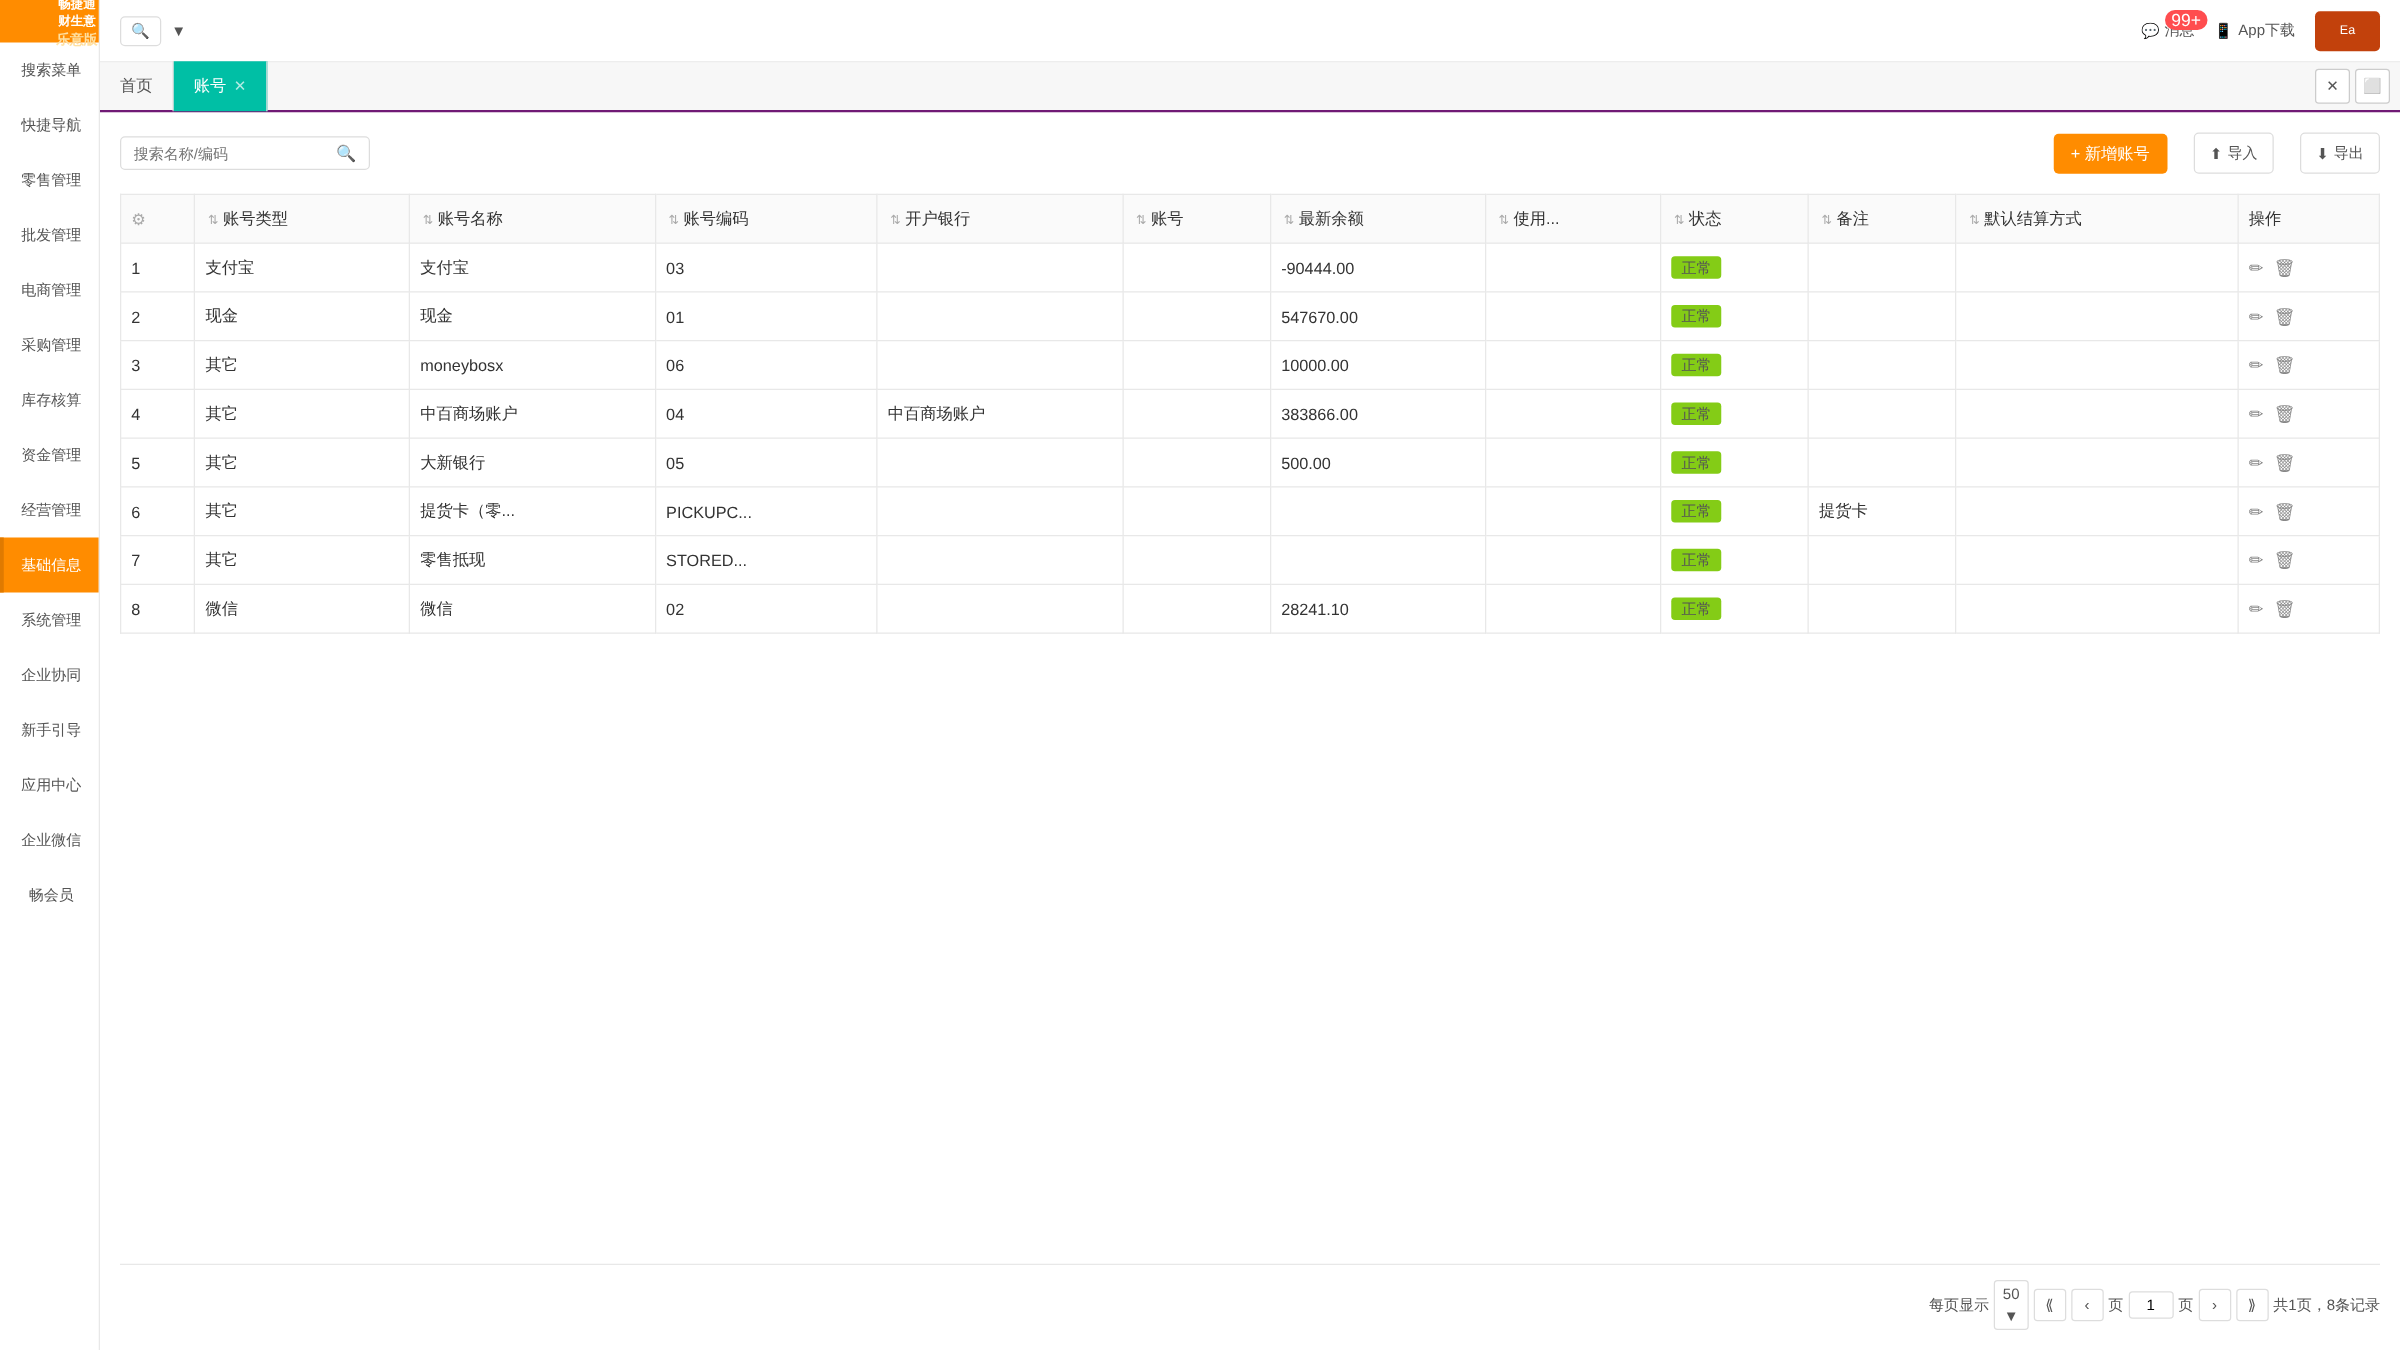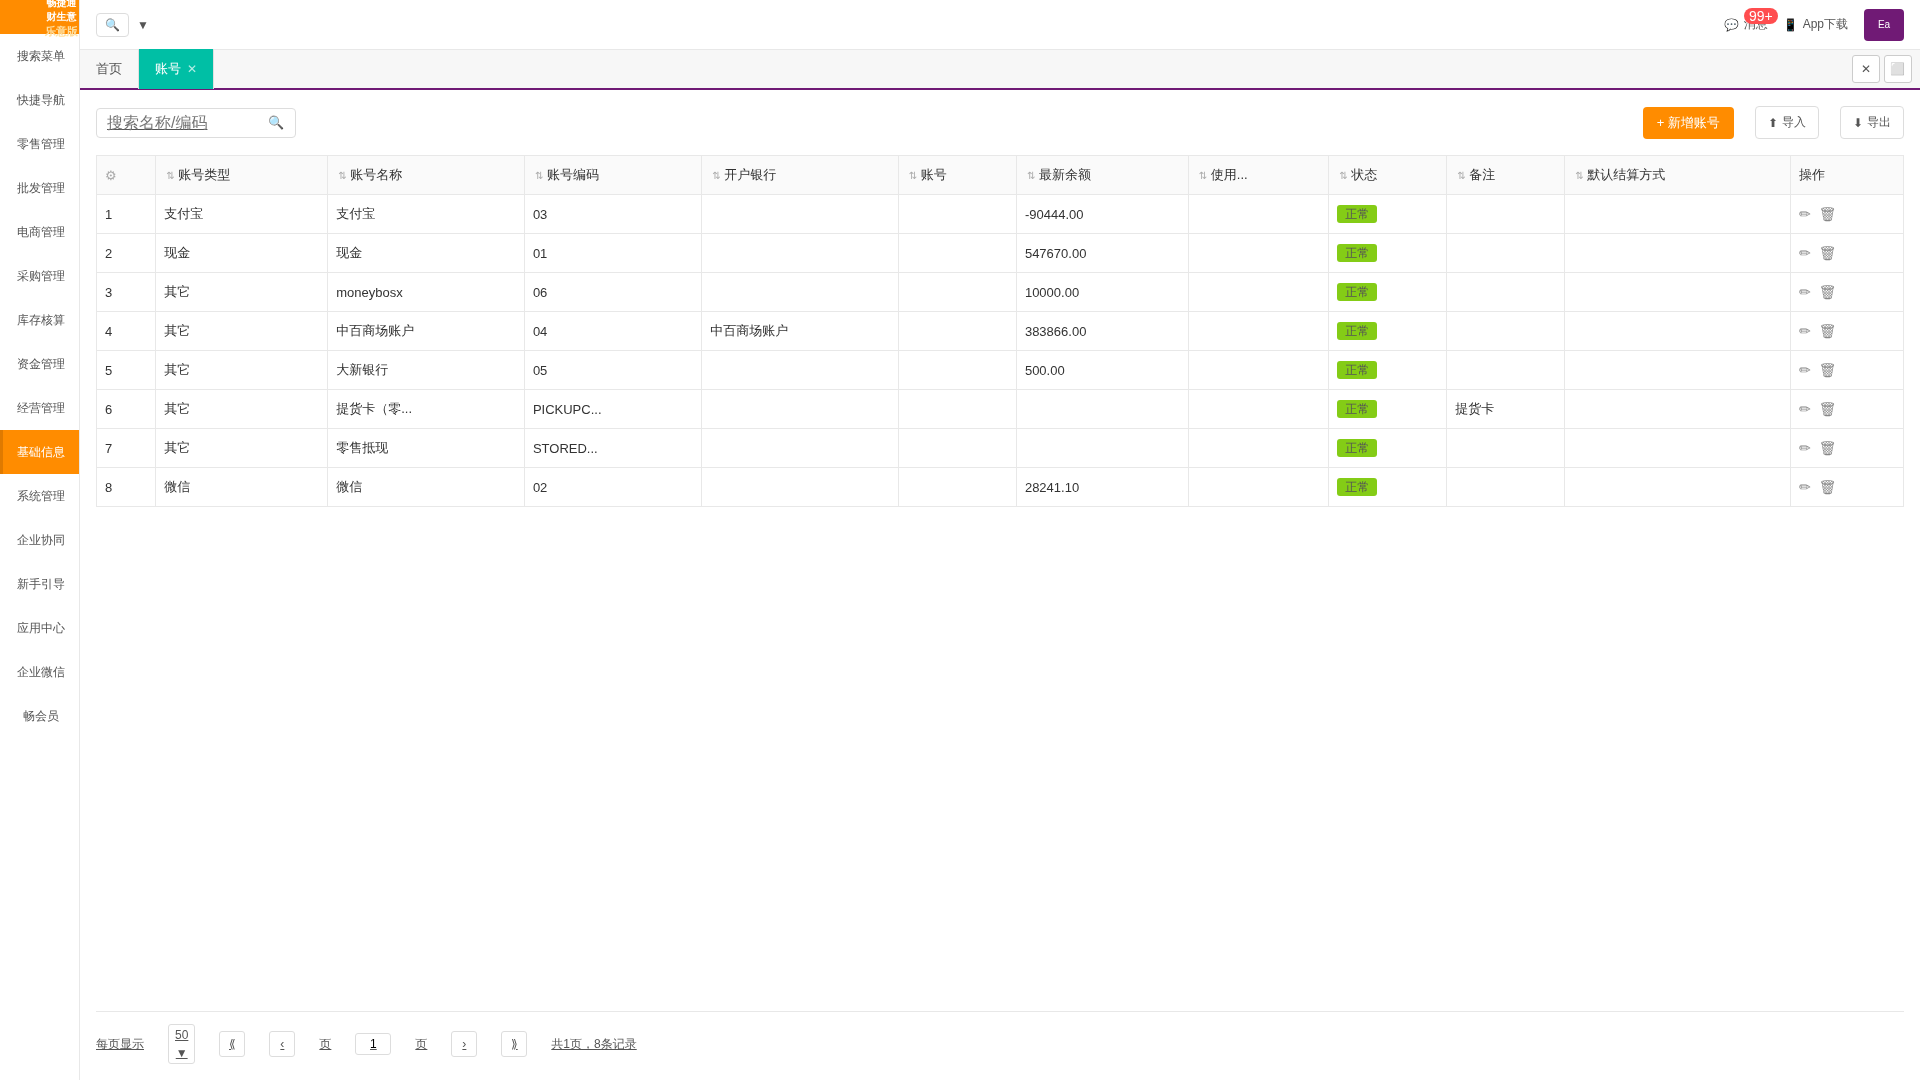--- a/index.html
+++ b/index.html
@@ -75,7 +75,7 @@
     }
     .header-app { display: flex; align-items: center; gap: 4px; font-size: 12px; color: #555; cursor: pointer; }
     .header-avatar {
-      width: 40px; height: 32px; border-radius: 4px; background: #701a75;
+      width: 52px; height: 32px; border-radius: 4px; background: #c2410c;
       display: flex; align-items: center; justify-content: center; color: white; font-size: 10px; text-align: center;
     }
 

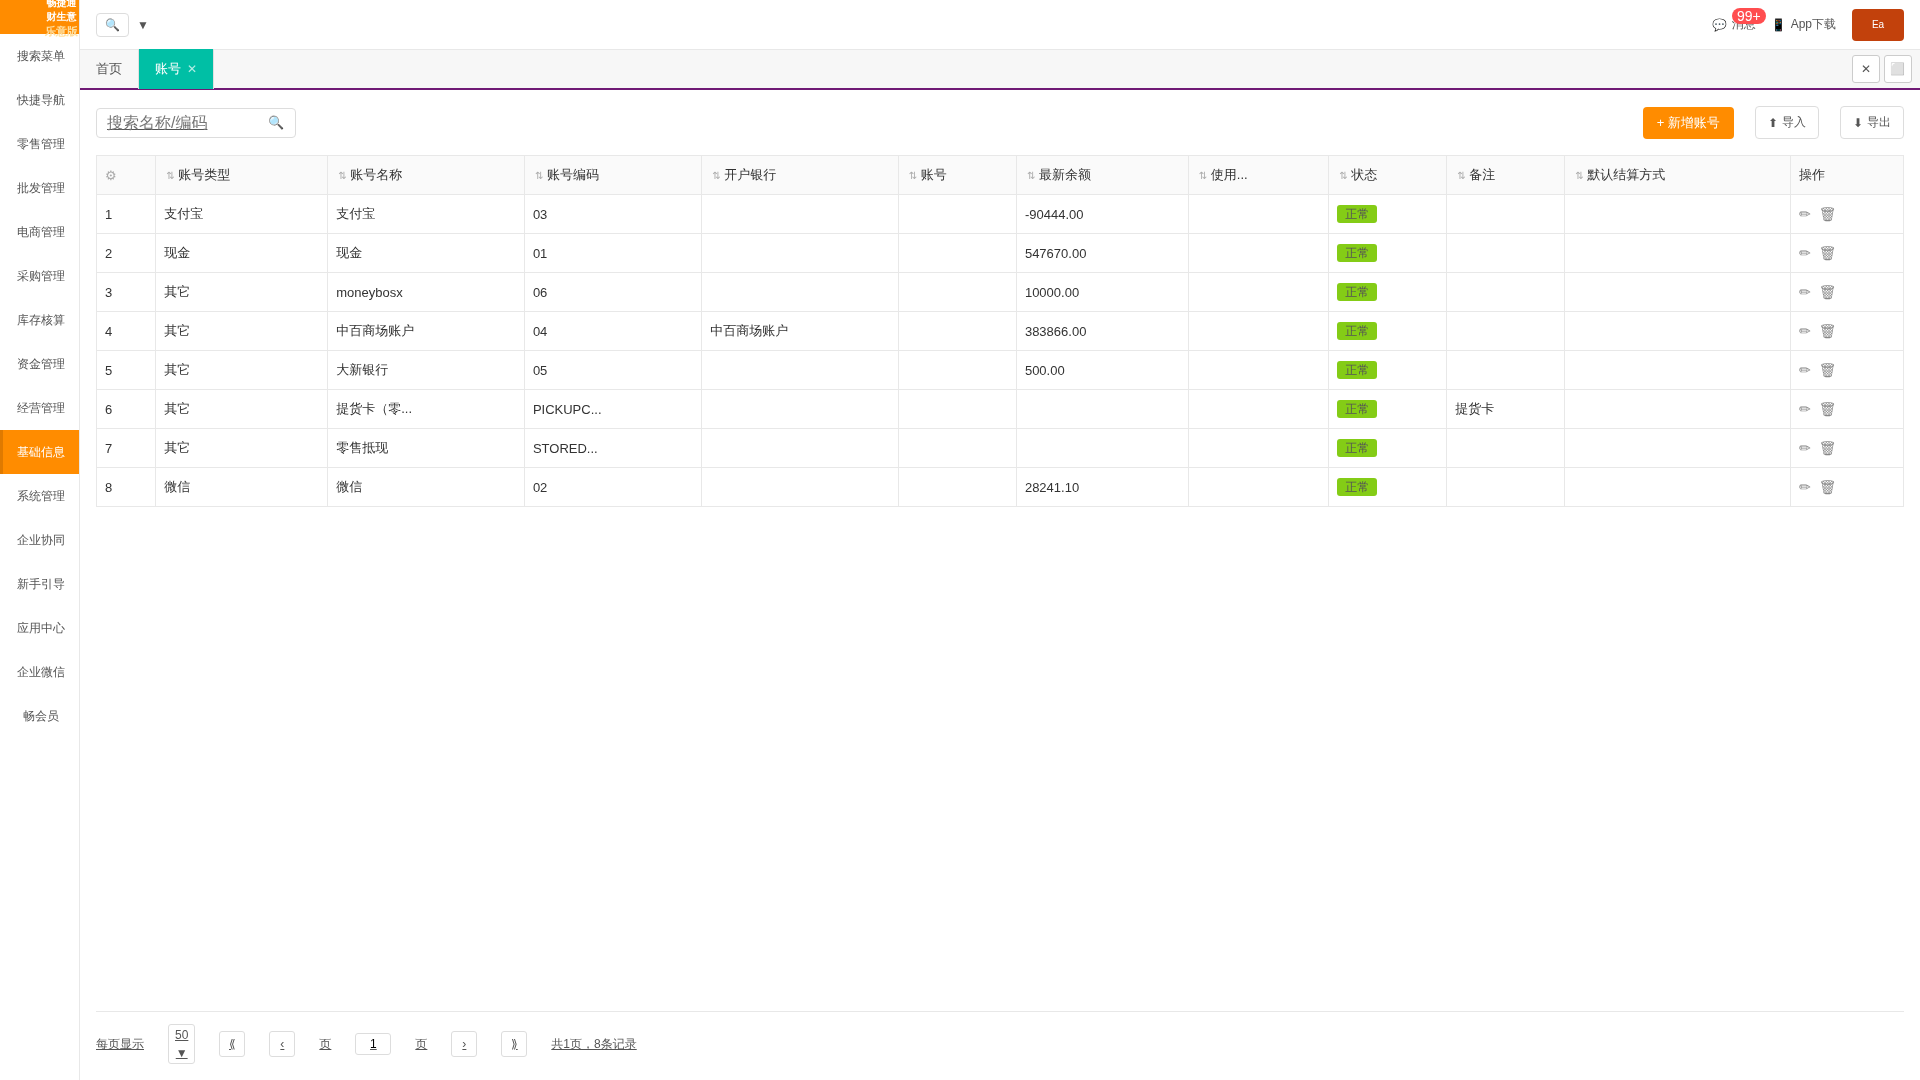--- a/index.html
+++ b/index.html
@@ -132,7 +132,7 @@
       padding: 5px 10px; gap: 6px; width: 200px;
     }
     .search-box input {
-      border: none; outline: none; font-size: 16px; color: #555; background: transparent; width: 100%; text-decoration: underline;
+      border: none; outline: none; font-size: 12px; color: #555; background: transparent; width: 100%;
     }
     .toolbar-btns { display: flex; align-items: center; gap: 21px; }
     .btn-add {

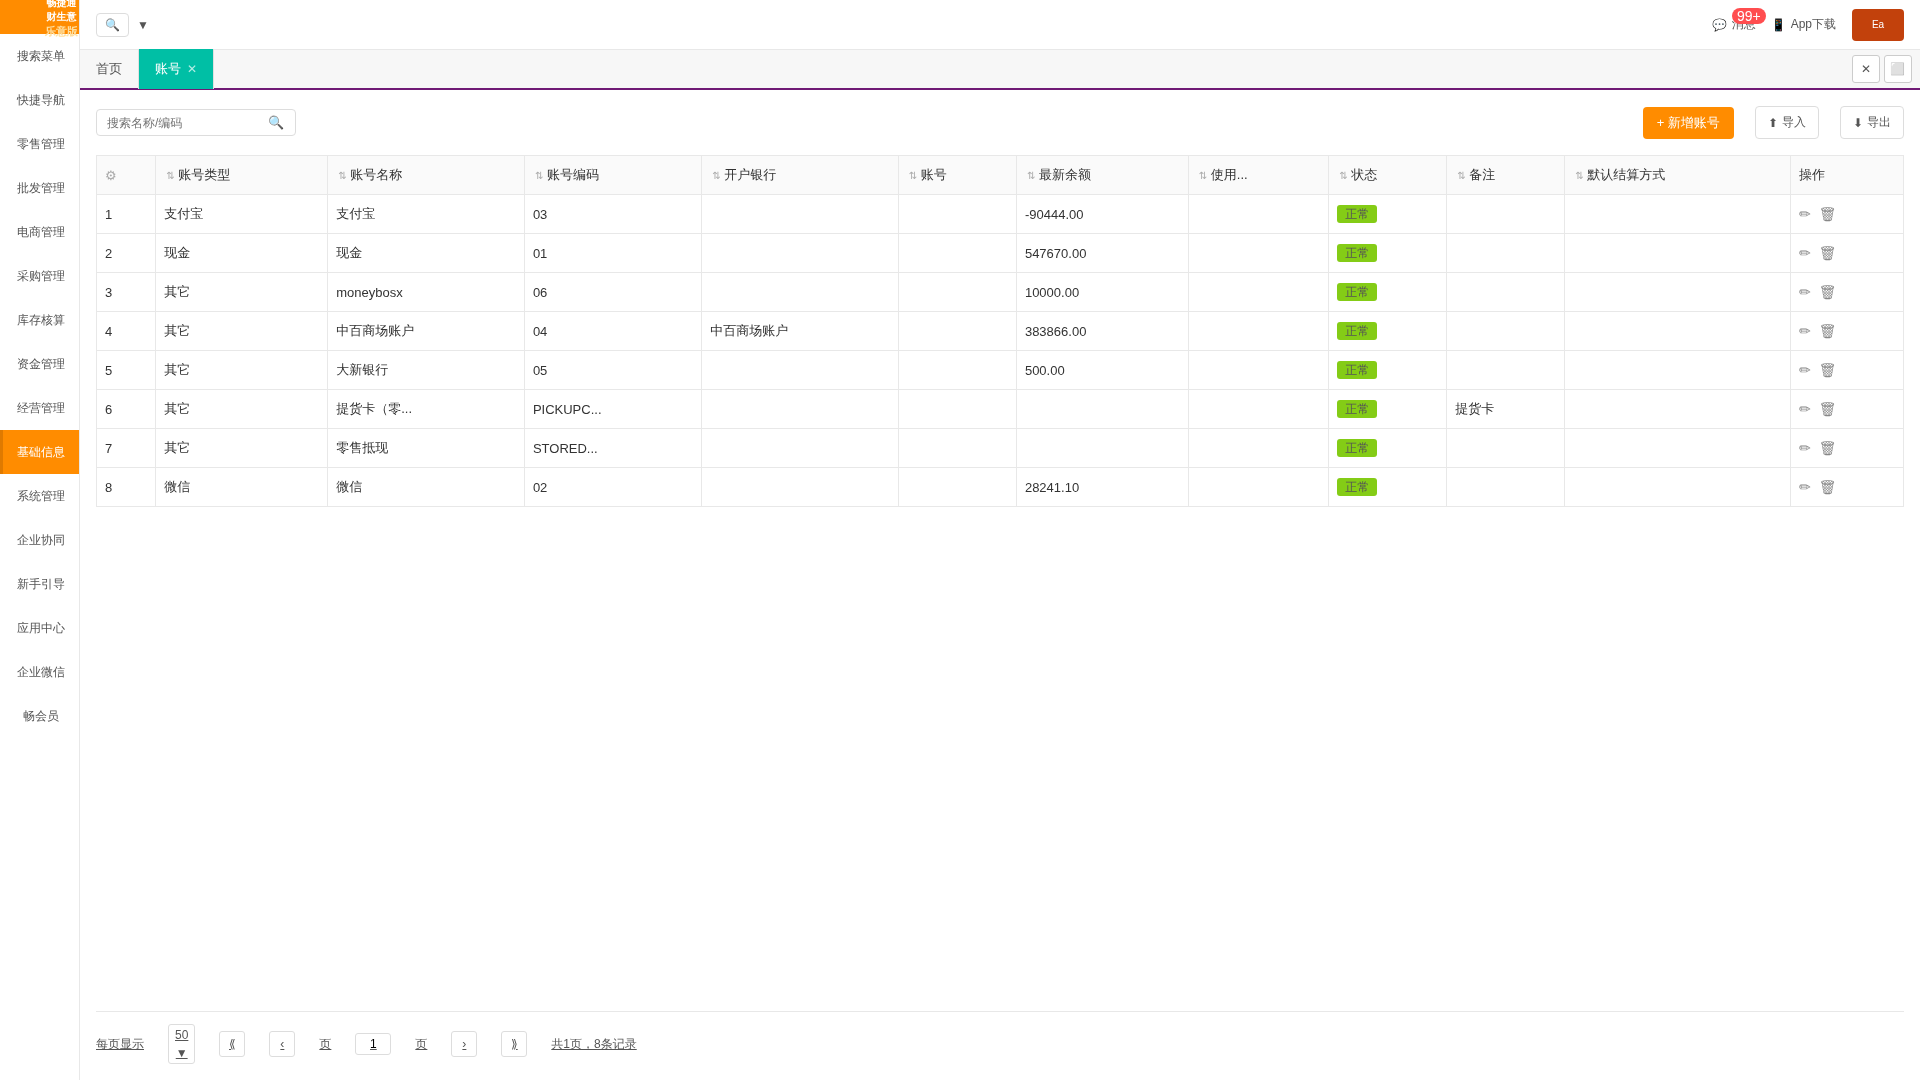--- a/index.html
+++ b/index.html
@@ -177,10 +177,9 @@
     .content-footer {
       margin-top: auto;
       padding-top: 12px;
-      display: flex; align-items: center; gap: 24px;
+      display: flex; align-items: center; justify-content: flex-end; gap: 4px;
       font-size: 12px; color: #555;
       border-top: 1px solid #e8e8e8;
-      text-decoration: underline;
     }
     .page-size-select {
       border: 1px solid #ddd; border-radius: 3px; padding: 3px 6px; font-size: 12px;

